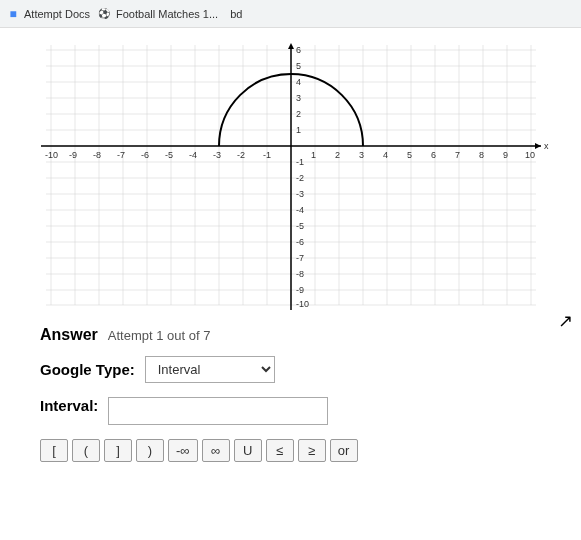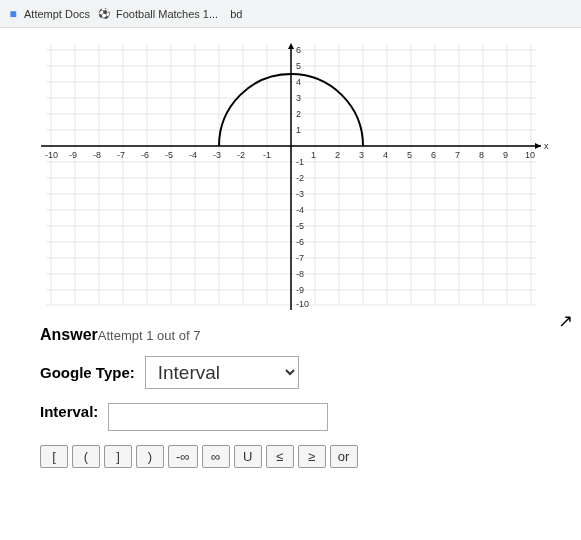--- a/index.html
+++ b/index.html
@@ -75,6 +75,7 @@
     .answer-label {
       display: flex;
       align-items: baseline;
+      gap: 10px;
       margin-bottom: 12px;
     }
 

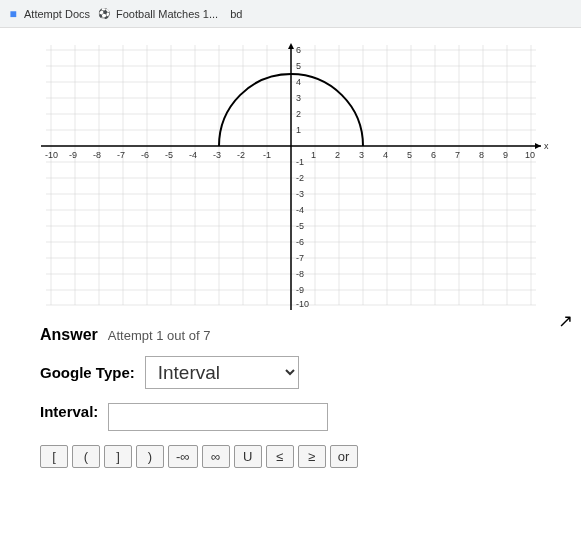--- a/index.html
+++ b/index.html
@@ -106,7 +106,7 @@
     .answer-type-select {
       border: 1px solid #aaa;
       padding: 4px 25px 4px 8px;
-      font-size: 19px;
+      font-size: 13px;
       color: #333;
       background: #fff;
       appearance: auto;

